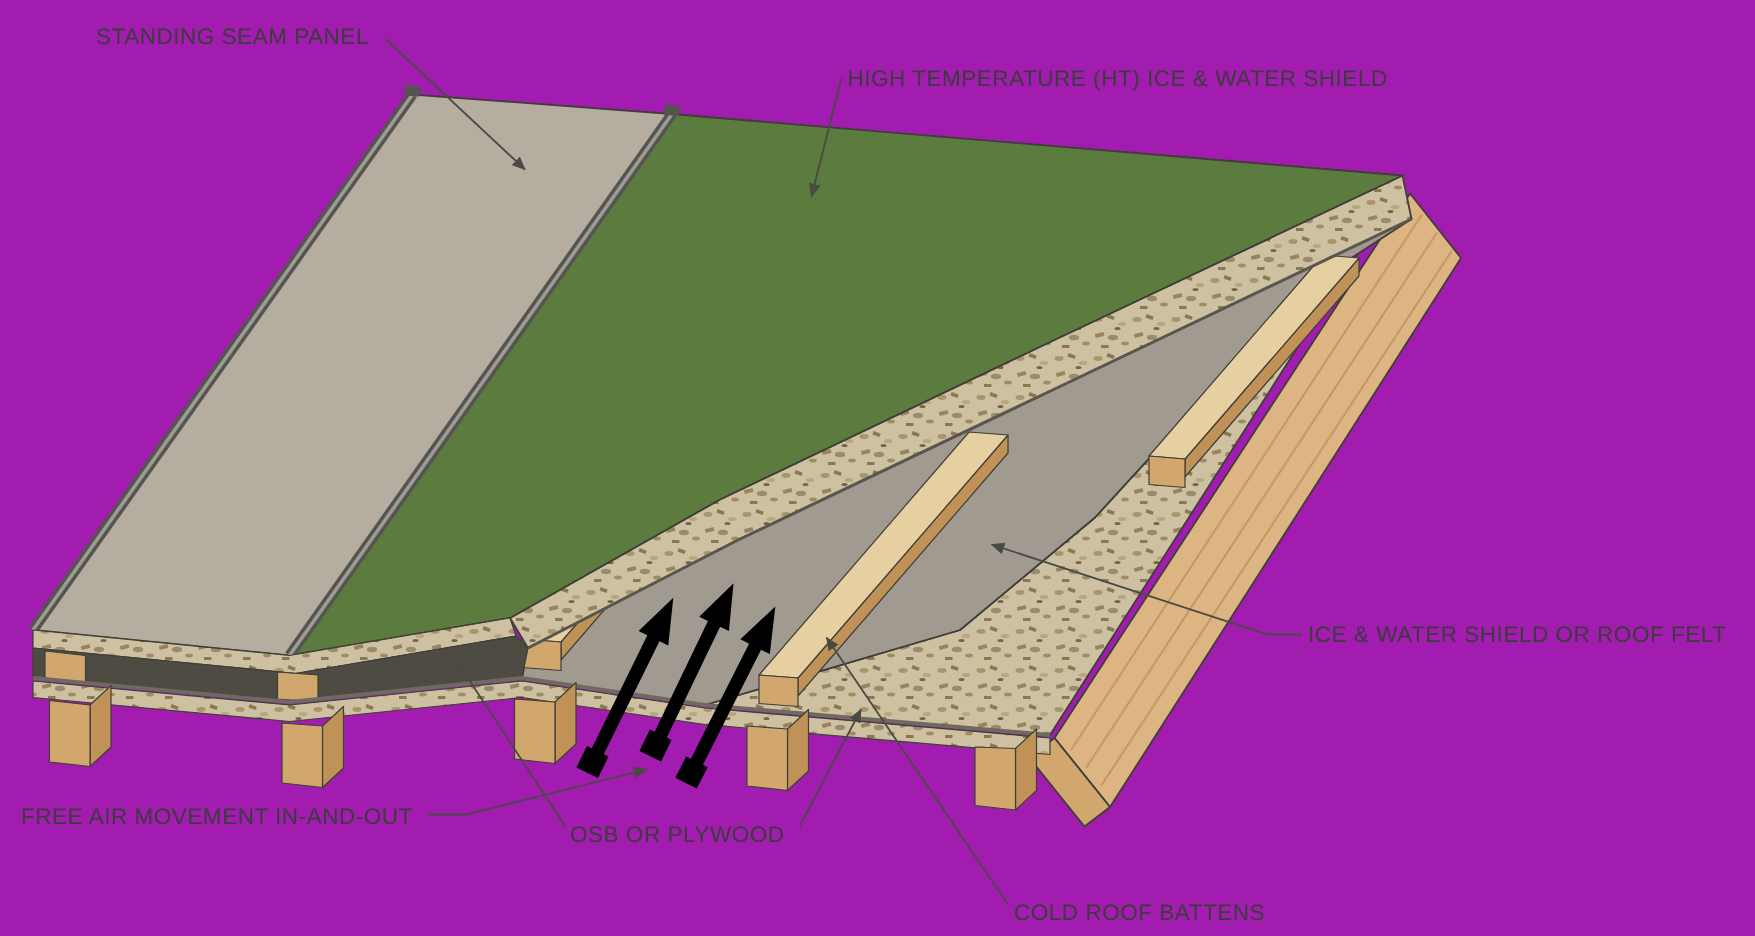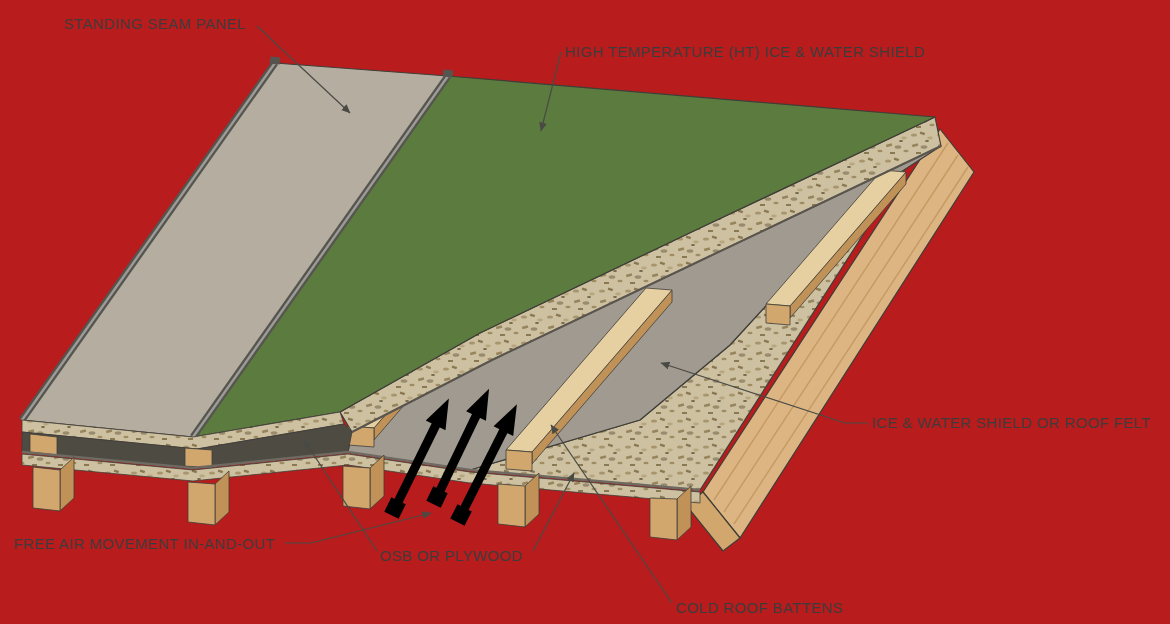--- a/index.html
+++ b/index.html
@@ -3,7 +3,7 @@
 <meta charset="utf-8">
 <style>
   html,body{margin:0;padding:0;background:#ffffff;}
-  .stage{position:relative;width:1170px;height:624px;background:#b91c1c;overflow:hidden;
+  .stage{position:relative;width:1170px;height:624px;background:#a21caf;overflow:hidden;
          font-family:"Liberation Sans", sans-serif;}
   svg{display:block;}
   text{font-family:"Liberation Sans", sans-serif;font-size:15px;letter-spacing:0.35px;}

